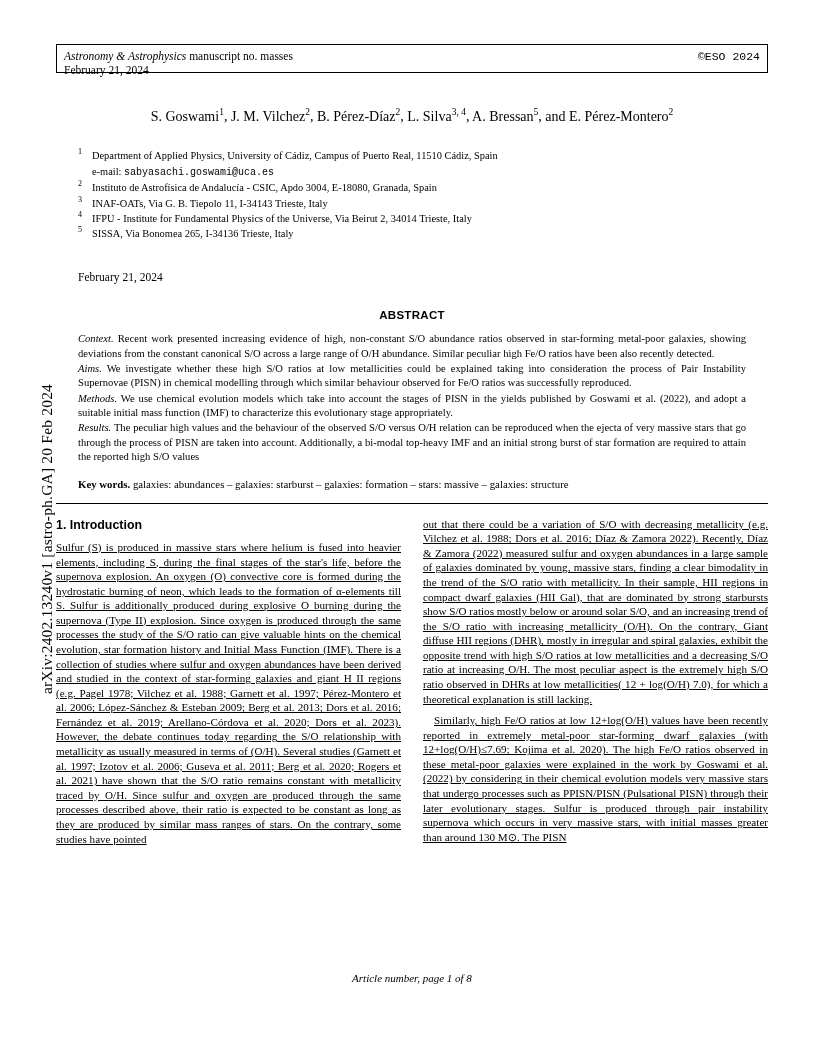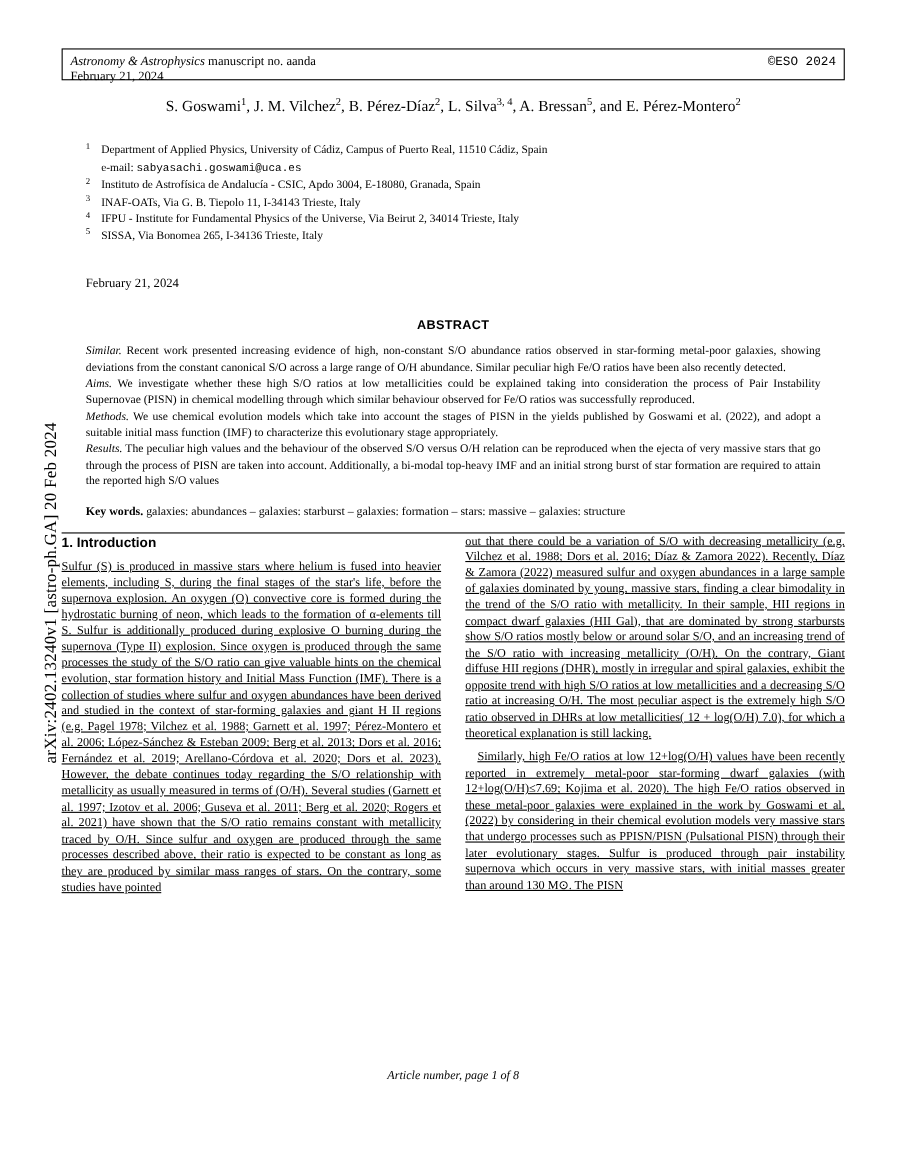--- a/index.html
+++ b/index.html
@@ -184,7 +184,7 @@
   <div class="content">
 
     <div class="headbox">
-      <span class="hl-left"><i>Astronomy &amp; Astrophysics</i> <span>manuscript no. aanda</span></span>
+      <span class="hl-left"><i>Astronomy &amp; Astrophysics</i> <span>manuscript no. masses</span></span>
       <span class="hl-right">©ESO 2024</span>
       <span class="hl-date">February 21, 2024</span>
     </div>

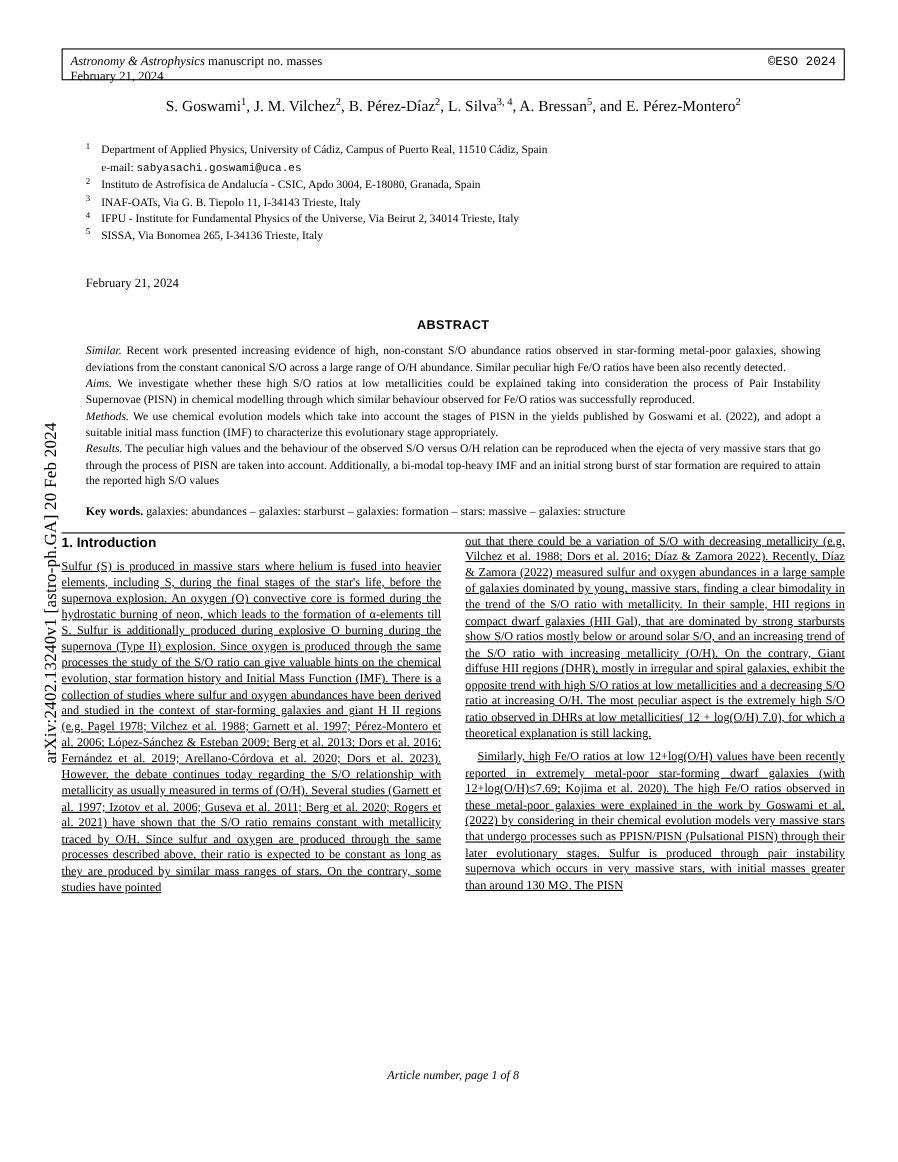--- a/index.html
+++ b/index.html
@@ -82,7 +82,7 @@
   .authors {
     text-align: center;
     font-size: 14px;
-    margin-top: 14px;
+    margin-top: 33px;
     line-height: 1.4;
   }
   .authors sup { font-size: 9.5px; vertical-align: super; }

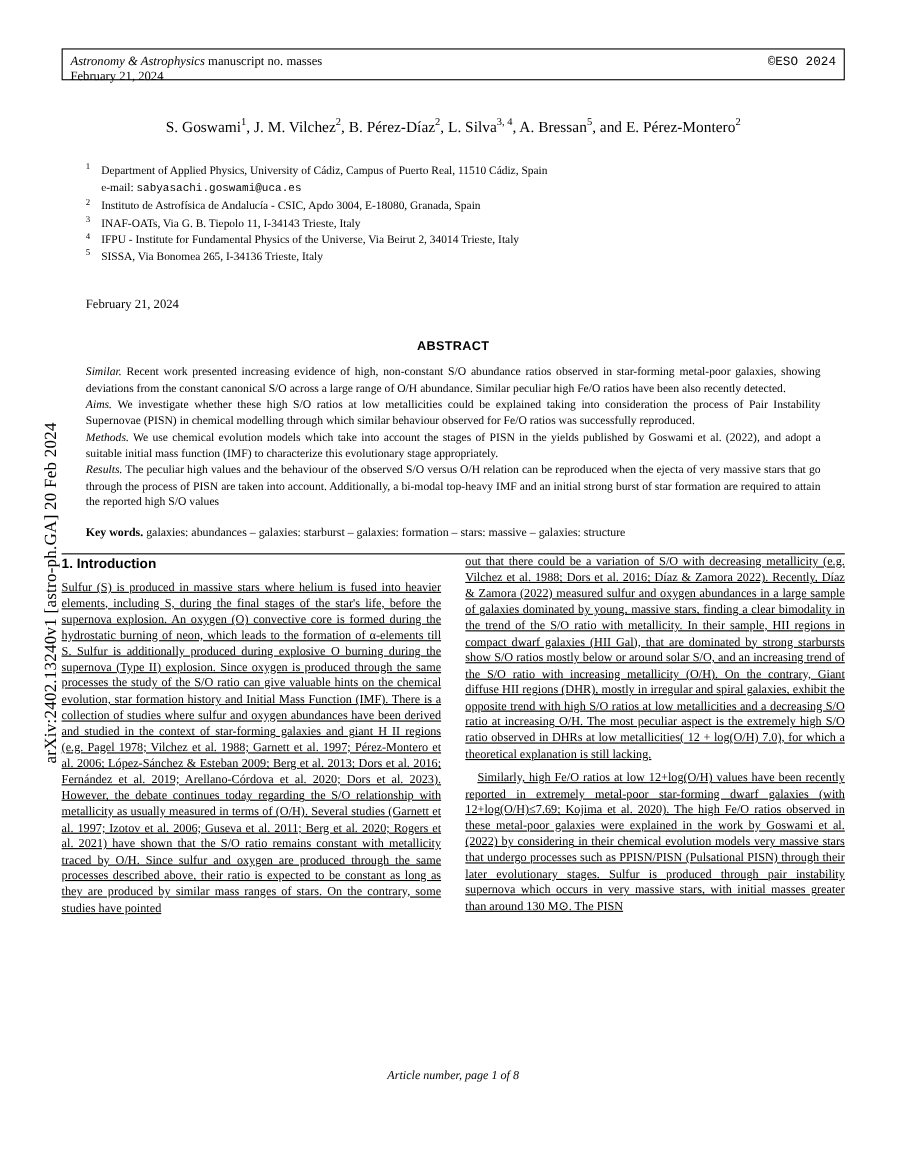--- a/index.html
+++ b/index.html
@@ -226,7 +226,7 @@
     <div class="abstract-head">ABSTRACT</div>
 
     <div class="abstract">
-      <p><i>Similar.</i><span> Recent work presented increasing evidence of high, non-constant S/O abundance ratios observed in star-forming metal-poor galaxies, showing deviations from the constant canonical S/O across a large range of O/H abundance. Similar peculiar high Fe/O ratios have been also recently detected.</span></p>
+      <p><i>Context.</i><span> Recent work presented increasing evidence of high, non-constant S/O abundance ratios observed in star-forming metal-poor galaxies, showing deviations from the constant canonical S/O across a large range of O/H abundance. Similar peculiar high Fe/O ratios have been also recently detected.</span></p>
       <p><i>Aims.</i><span> We investigate whether these high S/O ratios at low metallicities could be explained taking into consideration the process of Pair Instability Supernovae (PISN) in chemical modelling through which similar behaviour observed for Fe/O ratios was successfully reproduced.</span></p>
       <p><i>Methods.</i><span> We use chemical evolution models which take into account the stages of PISN in the yields published by Goswami et al. (2022), and adopt a suitable initial mass function (IMF) to characterize this evolutionary stage appropriately.</span></p>
       <p><i>Results.</i><span> The peculiar high values and the behaviour of the observed S/O versus O/H relation can be reproduced when the ejecta of very massive stars that go through the process of PISN are taken into account. Additionally, a bi-modal top-heavy IMF and an initial strong burst of star formation are required to attain the reported high S/O values</span></p>

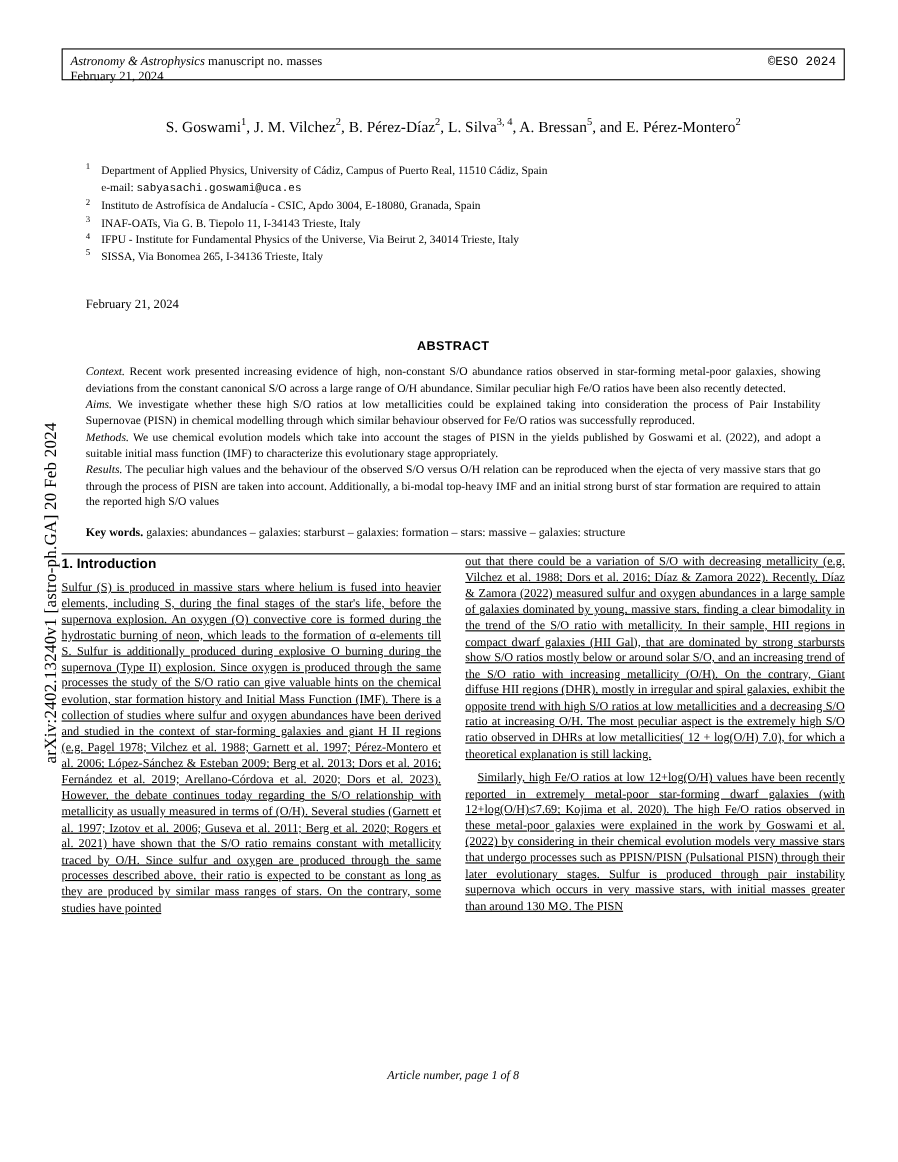--- a/index.html
+++ b/index.html
@@ -146,6 +146,7 @@
     height: 0;
   }
   .columns {
+    margin-top: 13px;
     display: flex;
     gap: 22px;
   }

